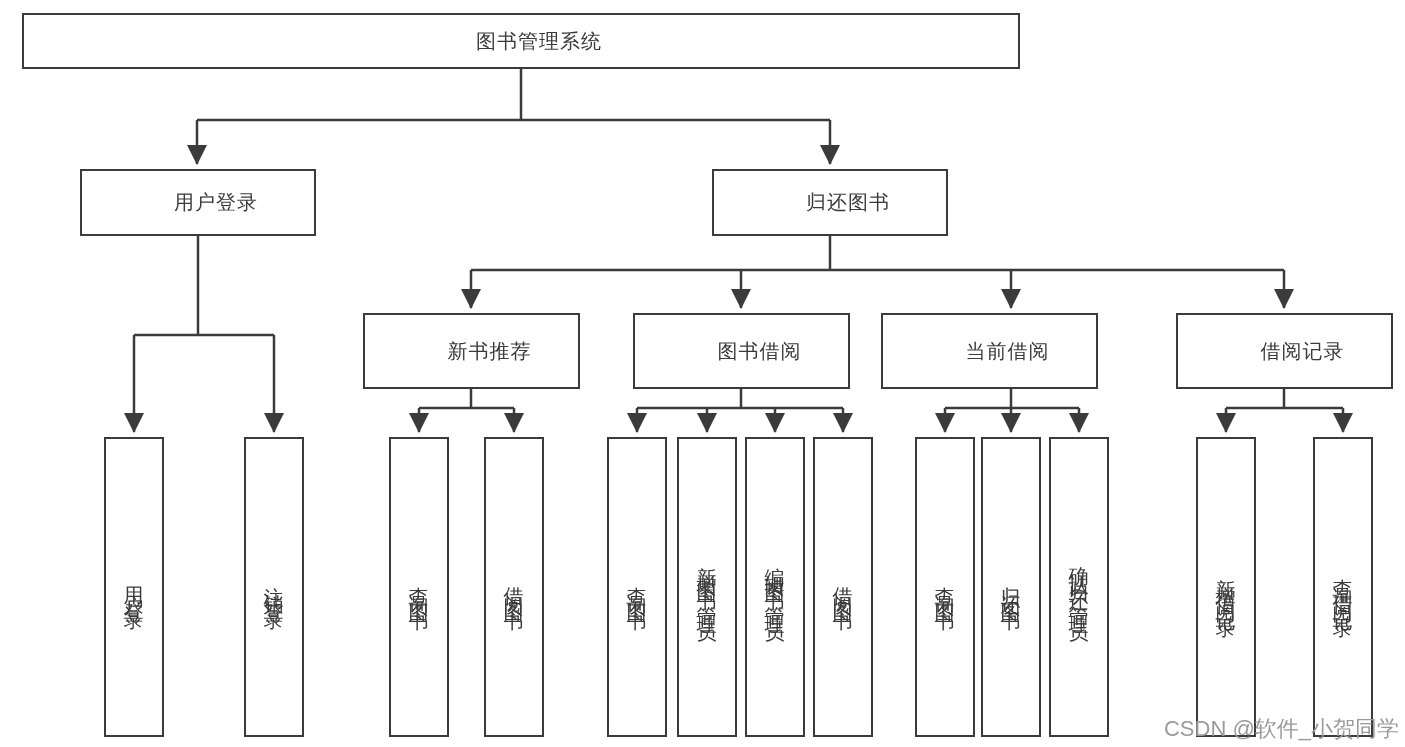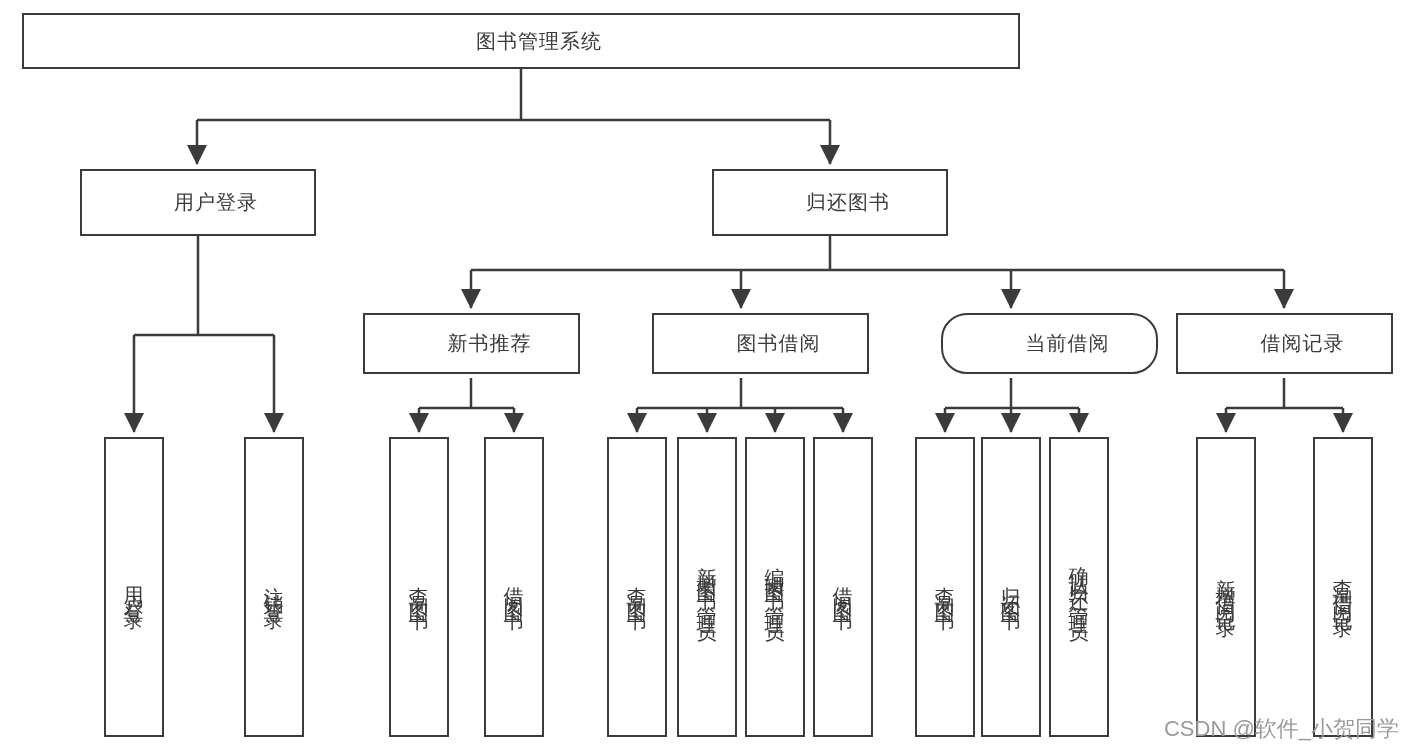--- a/index.html
+++ b/index.html
@@ -37,7 +37,7 @@
   }
   .root-box    { left: 22px;  top: 13px;  width: 998px; height: 56px; }
   .lvl2-box    { top: 169px; width: 236px; height: 67px; }
-  .lvl3-box    { top: 313px; width: 217px; height: 61px; font-family: Liberation Serif, serif; }
+  .lvl3-box    { top: 313px; width: 217px; height: 76px; font-family: Liberation Serif, serif; }
   .leaf {
     position: absolute;
     box-sizing: border-box;

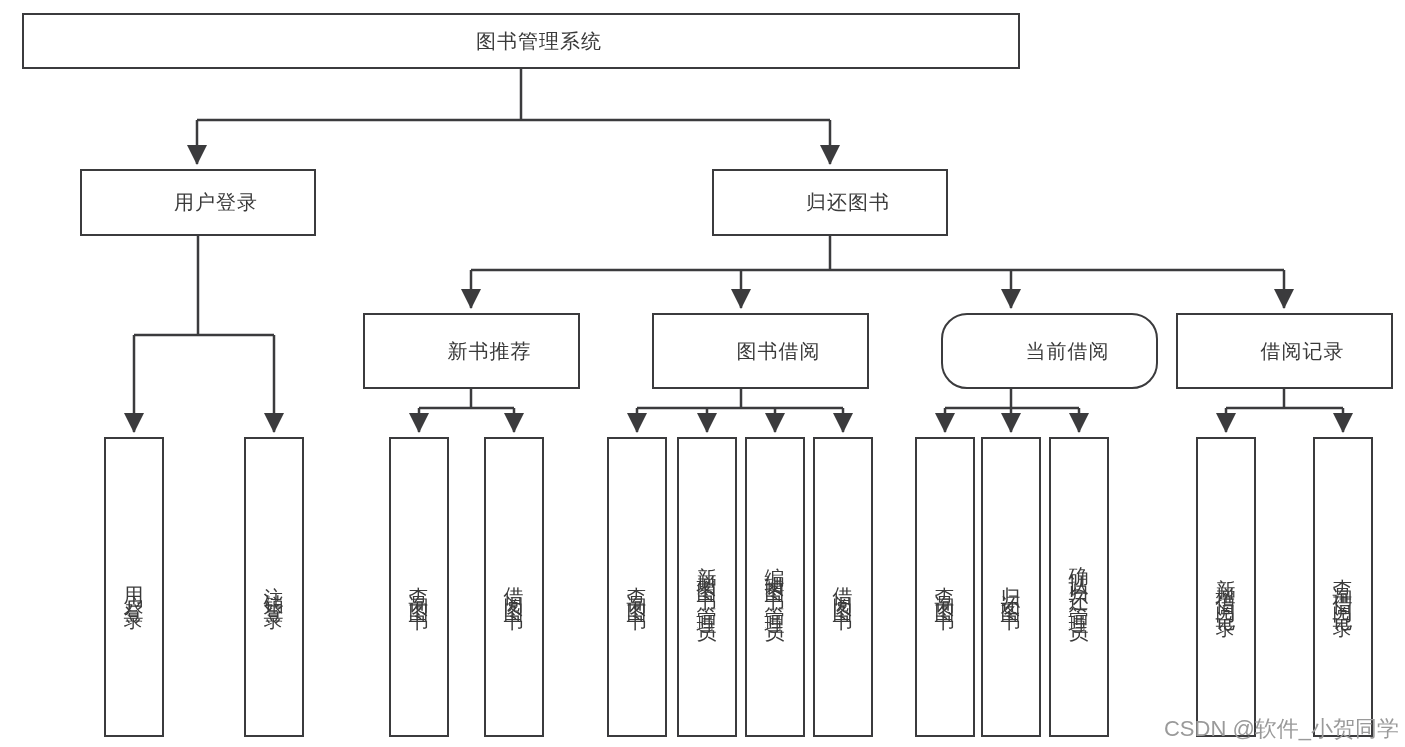--- a/index.html
+++ b/index.html
@@ -131,7 +131,7 @@
   <div class="box lvl2-box" style="left:712px;">归还图书</div>
 
   <div class="box lvl3-box" style="left:363px;">新书推荐</div>
-  <div class="box lvl3-box" style="left:633px;margin-left:19px;">图书借阅</div>
+  <div class="box lvl3-box" style="left:633px;">图书借阅</div>
   <div class="box lvl3-box" style="left:941px;border-radius:26px;">当前借阅</div>
   <div class="box lvl3-box" style="left:1176px;">借阅记录</div>
 

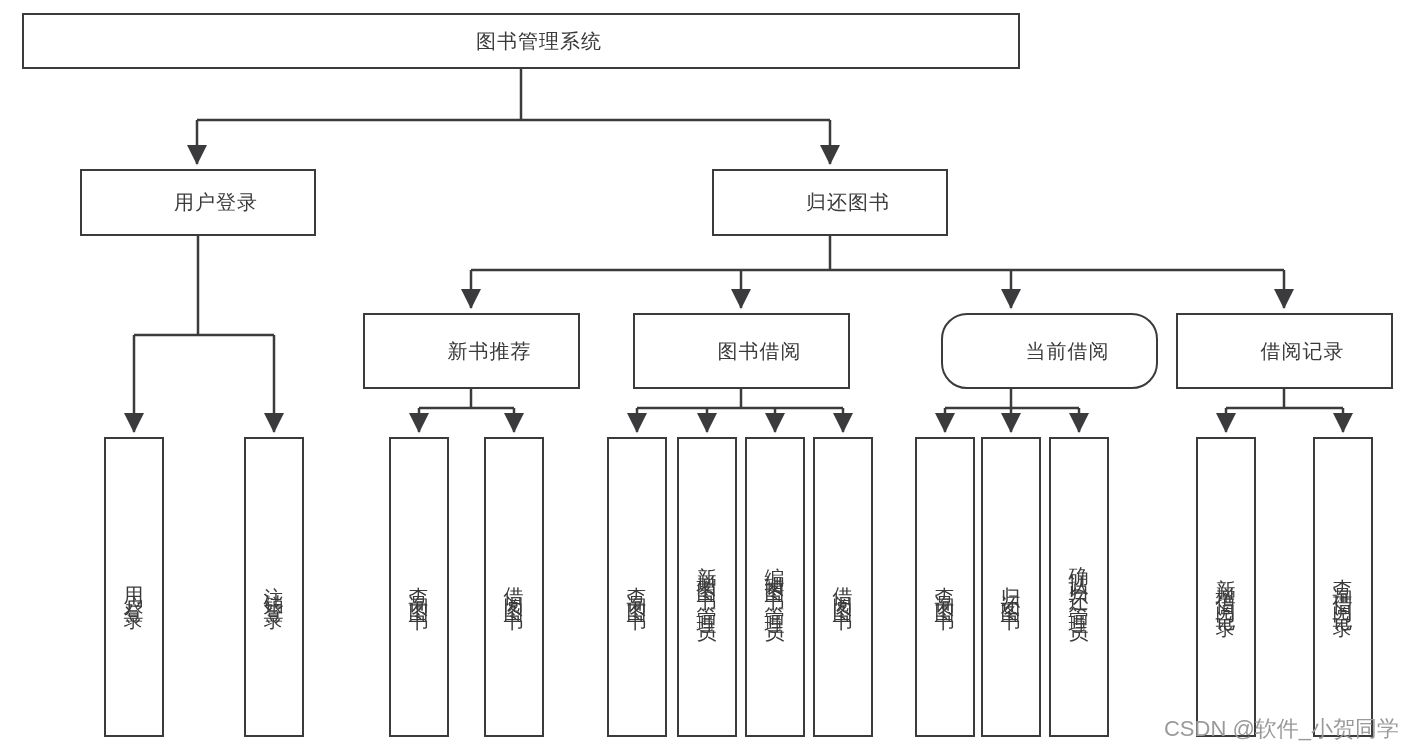--- a/index.html
+++ b/index.html
@@ -132,7 +132,7 @@
 
   <div class="box lvl3-box" style="left:363px;">新书推荐</div>
   <div class="box lvl3-box" style="left:633px;">图书借阅</div>
-  <div class="box lvl3-box" style="left:941px;border-radius:26px;">当前借阅</div>
+  <div class="box lvl3-box" style="left:881px;">当前借阅</div>
   <div class="box lvl3-box" style="left:1176px;">借阅记录</div>
 
   <div class="leaf" style="left:104px;">

